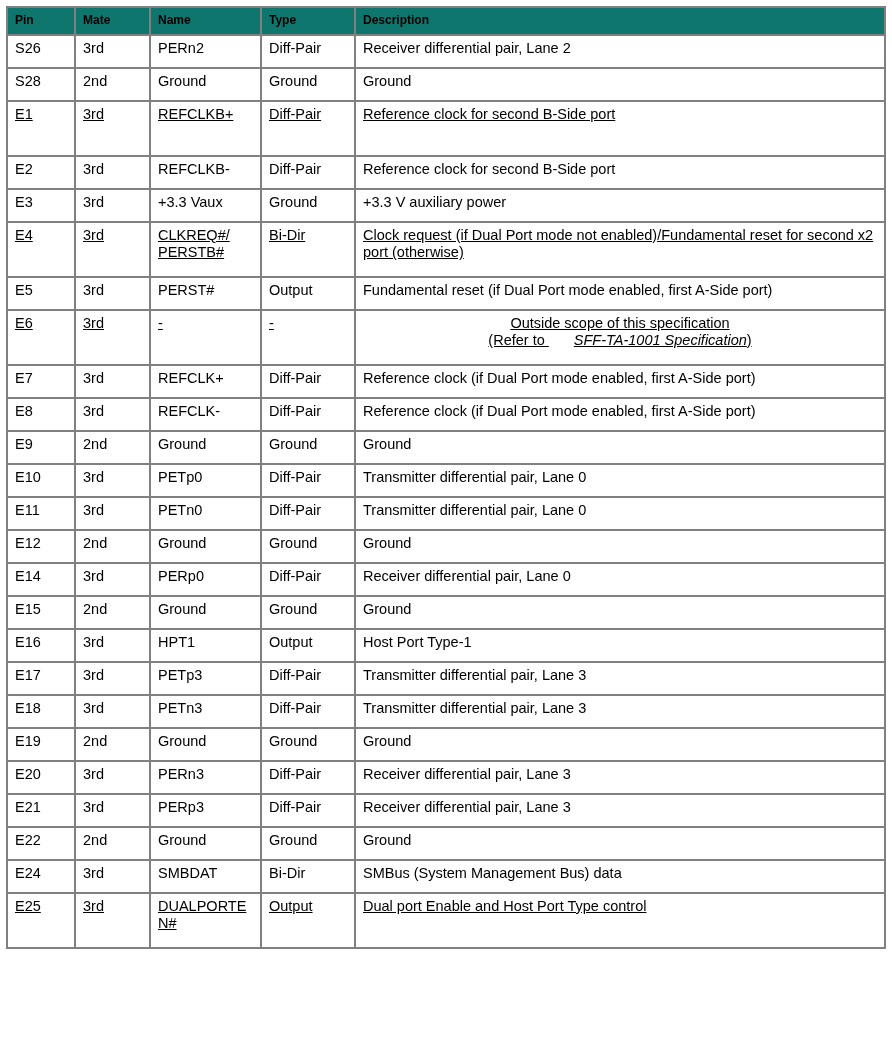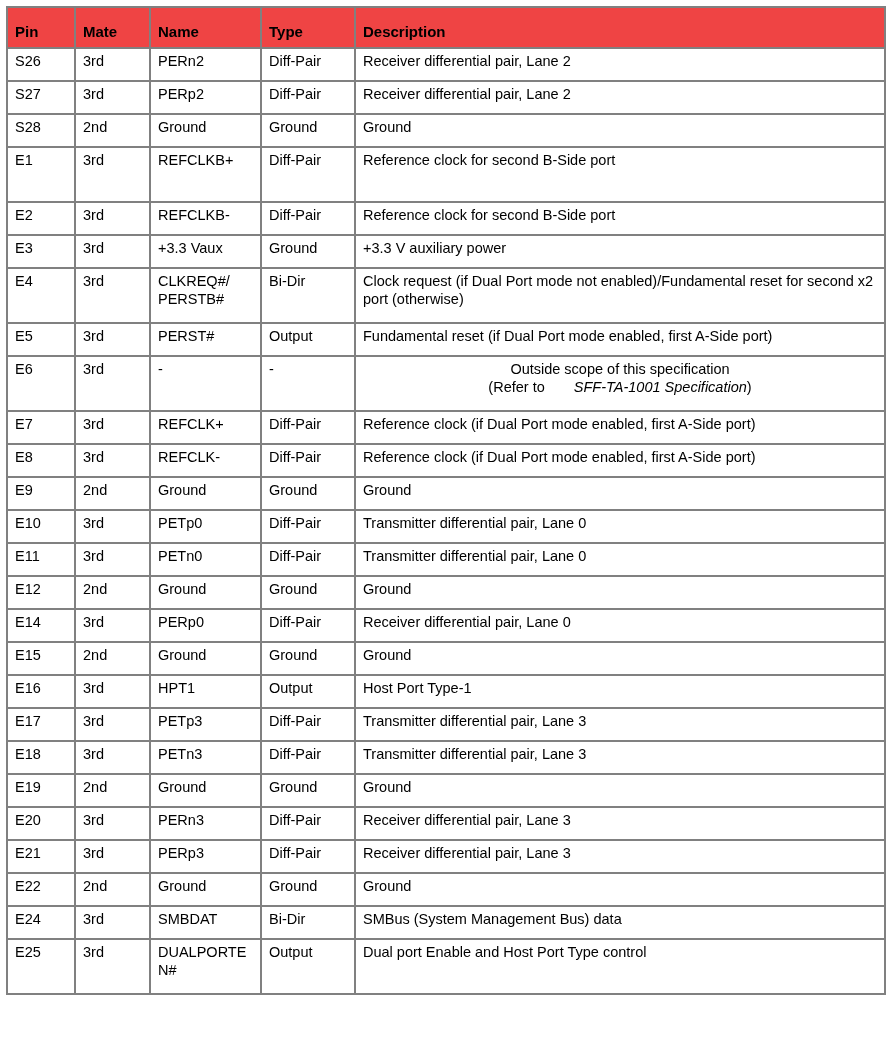--- a/index.html
+++ b/index.html
@@ -48,10 +48,10 @@
   }
 
   table.pinout thead th {
-    background: #ef4444;
+    background: #0f766e;
     font-weight: bold;
-    font-size: 15px;
-    padding-top: 15px;
+    font-size: 12px;
+    padding-top: 5px;
     padding-bottom: 6px;
     vertical-align: middle;
   }

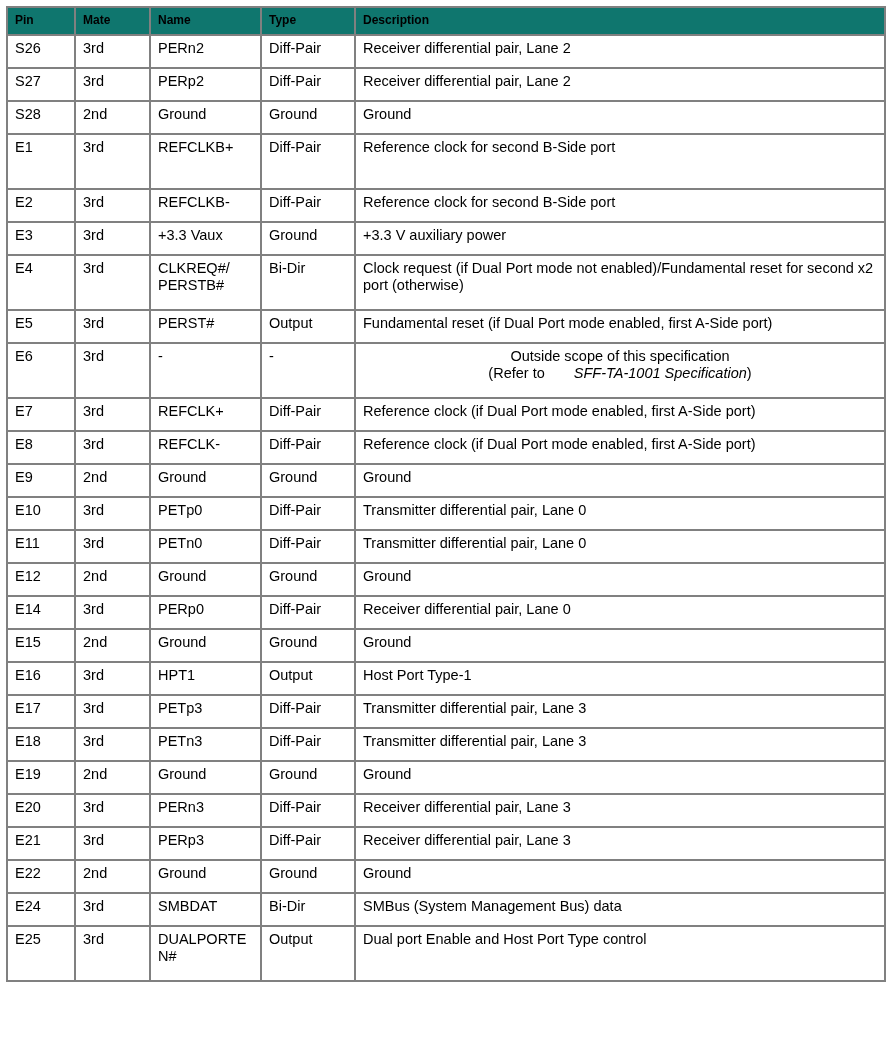--- a/index.html
+++ b/index.html
@@ -98,13 +98,6 @@
           <td>Receiver differential pair, Lane 2</td>
         </tr>
         <tr>
-          <td>S27</td>
-          <td>3rd</td>
-          <td>PERp2</td>
-          <td>Diff-Pair</td>
-          <td>Receiver differential pair, Lane 2</td>
-        </tr>
-        <tr>
           <td>S28</td>
           <td>2nd</td>
           <td>Ground</td>

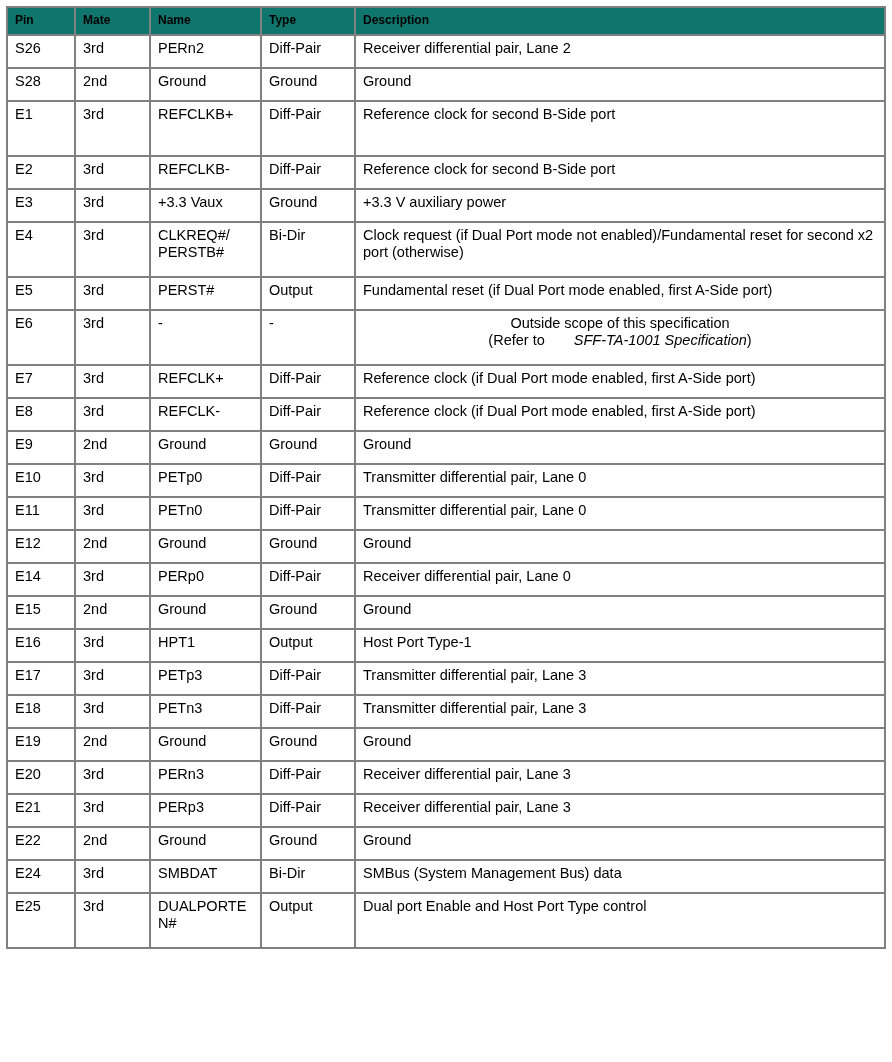--- a/index.html
+++ b/index.html
@@ -63,6 +63,7 @@
   
   table.pinout tr.tall td {
     height: 44px;
+    text-decoration: underline;
   }
 
   .desc-line { display: block; text-align: center; }

